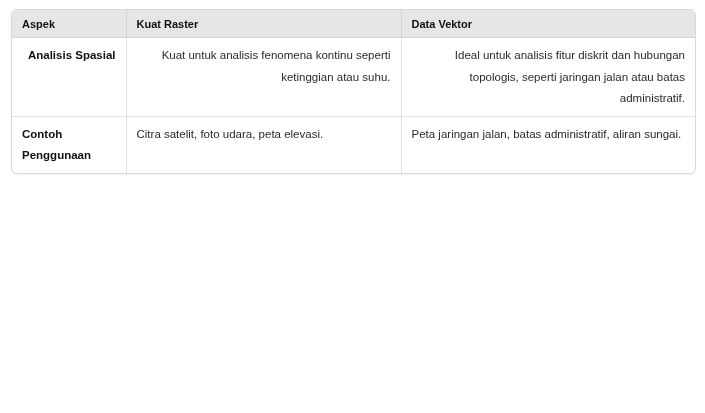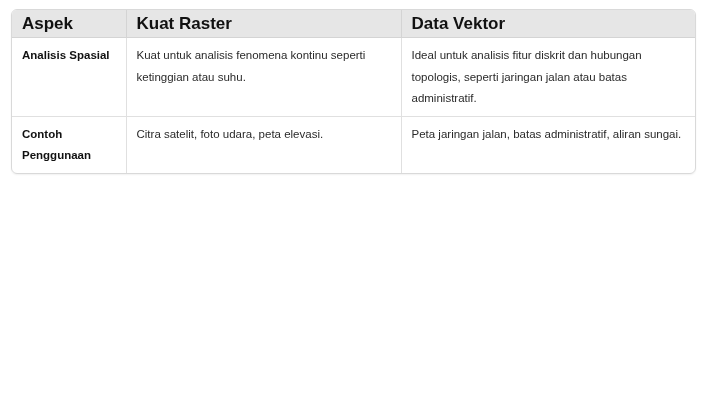--- a/index.html
+++ b/index.html
@@ -42,7 +42,7 @@
     color: #111111;
     border-right: 1px solid #d4d4d4;
     border-bottom: 1px solid #d4d4d4;
-    font-size: 17px;
+    font-size: 11px;
   }
   thead th:last-child { border-right: none; }
   tbody td {

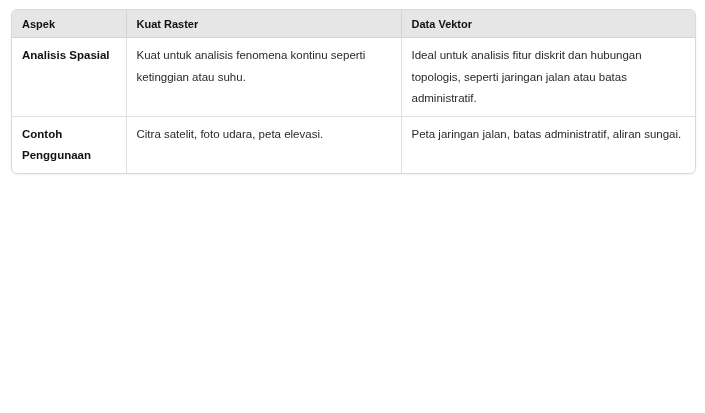--- a/index.html
+++ b/index.html
@@ -63,7 +63,7 @@
   tr.r2 td { height: 36px; }
   tr.r3 td { height: 56px; }
   tr.r4 td { height: 38px; }
-  tr.r5 td { height: 57px; }
+  tr.r5 td { height: 57px; text-align: right; }
   tr.r6 td { height: 37px; }
 </style>
 </head>

